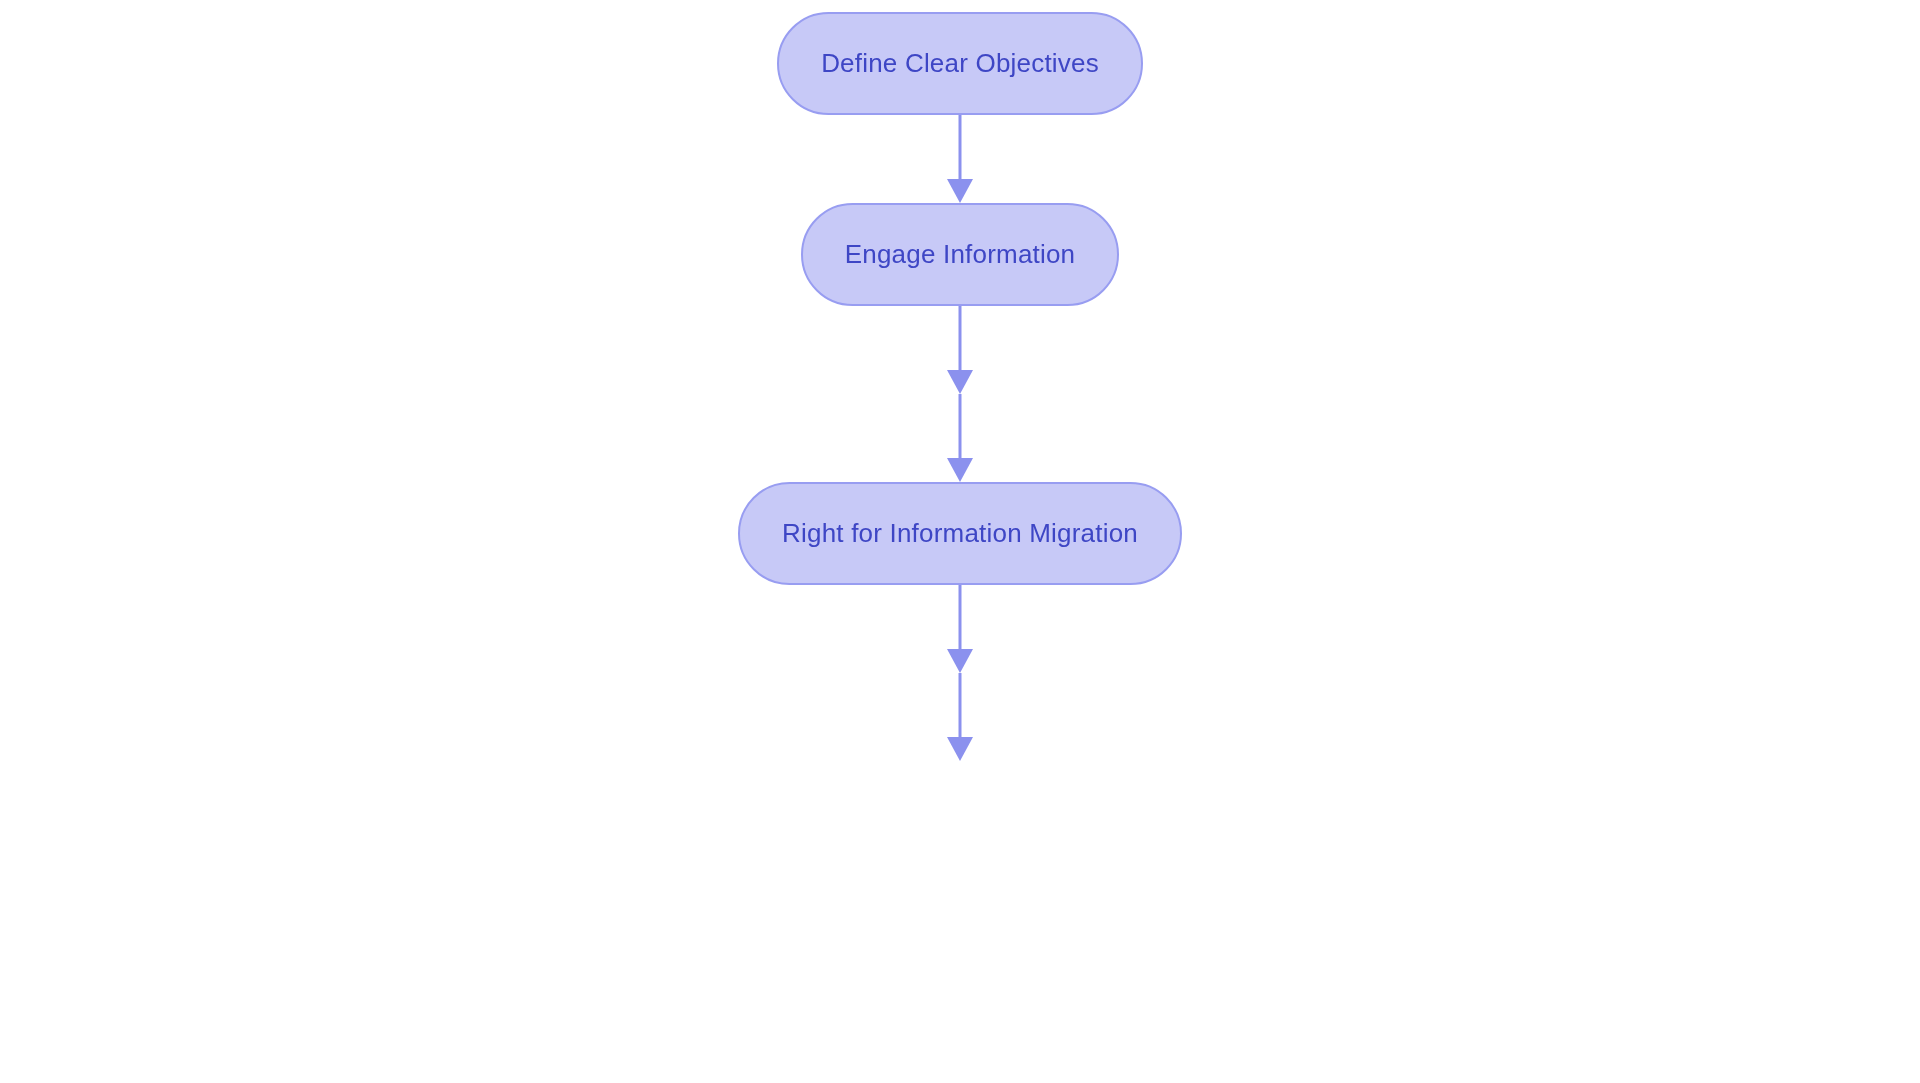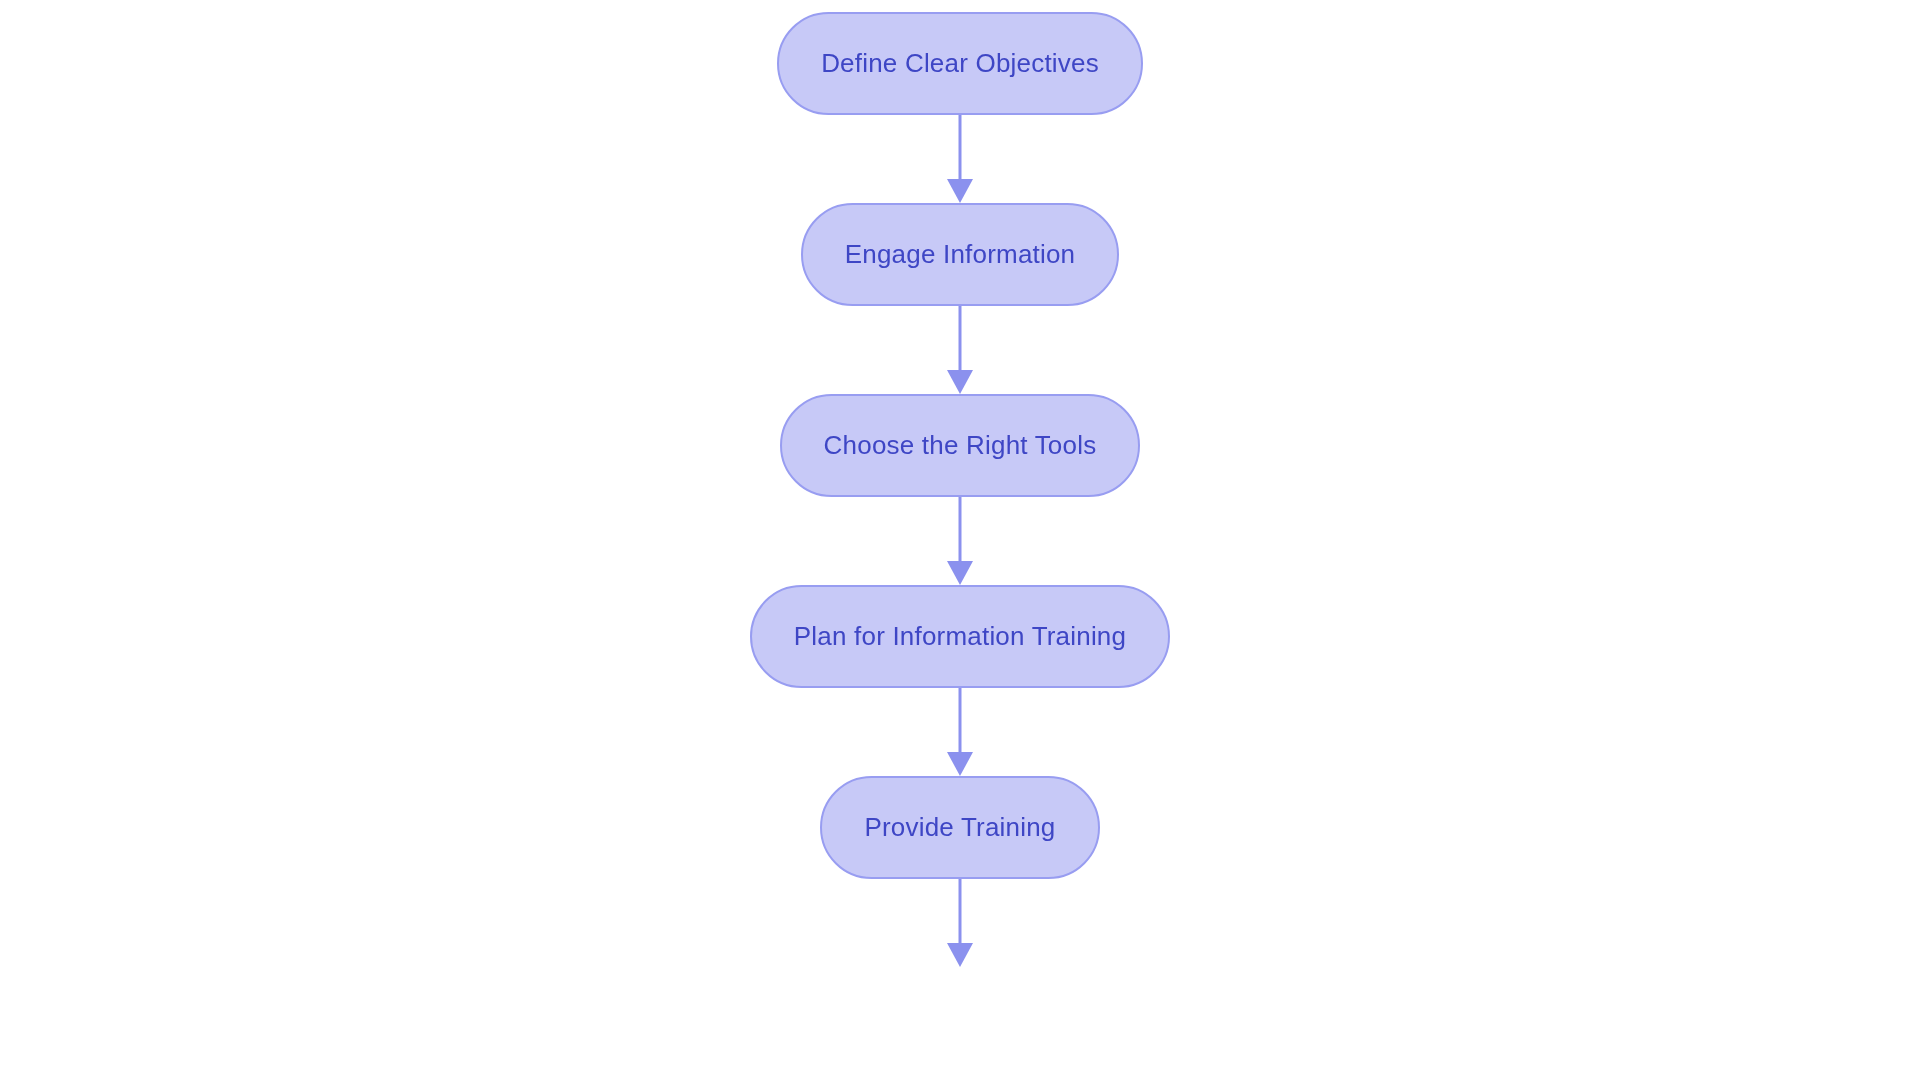--- a/index.html
+++ b/index.html
@@ -81,9 +81,6 @@
     </svg>
   </div>
 
-  <div class="node">
-    <span>Choose the Right Tools</span>
-  </div>
 
   <div class="arrow">
     <svg viewBox="0 0 32 88">

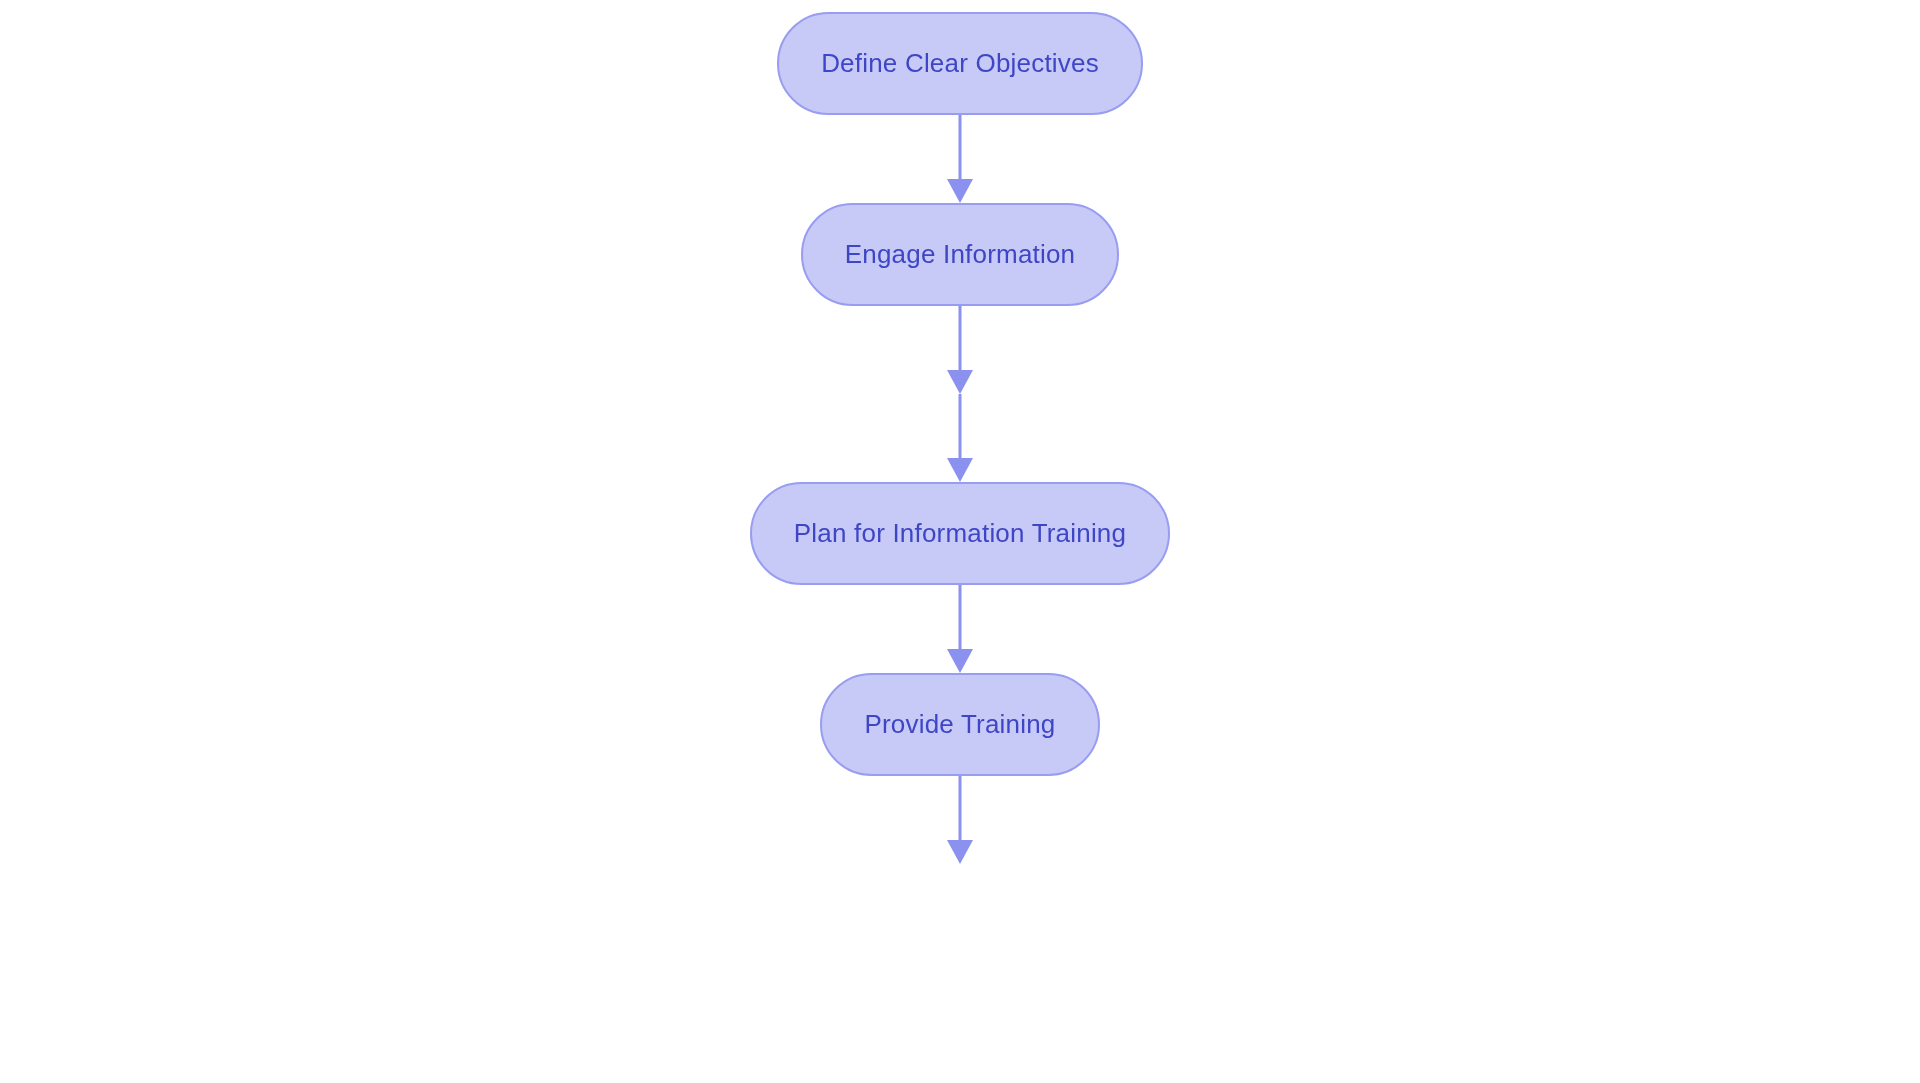--- a/index.html
+++ b/index.html
@@ -90,7 +90,7 @@
   </div>
 
   <div class="node">
-    <span>Plan for Information Training</span>
+    <span>Right for Information Migration</span>
   </div>
 
   <div class="arrow">

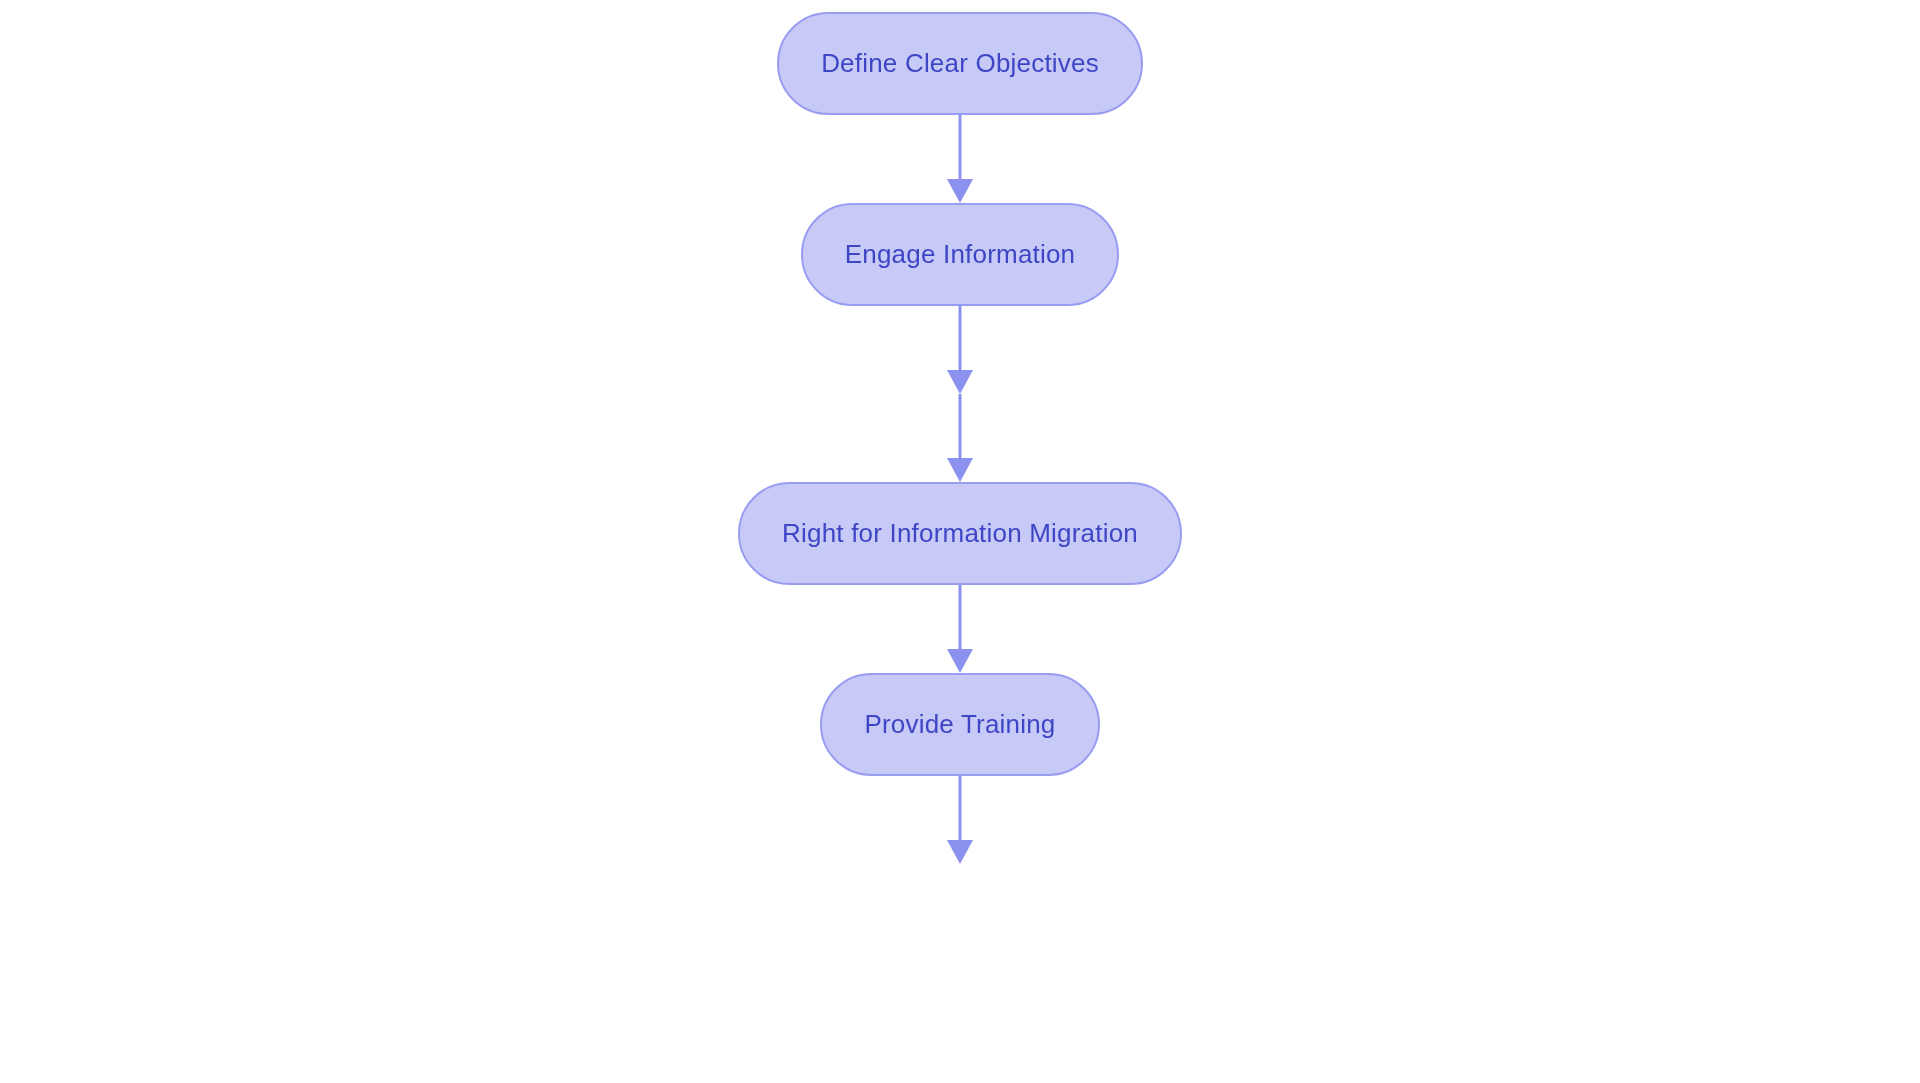--- a/index.html
+++ b/index.html
@@ -100,9 +100,6 @@
     </svg>
   </div>
 
-  <div class="node">
-    <span>Provide Training</span>
-  </div>
 
   <div class="arrow">
     <svg viewBox="0 0 32 88">

